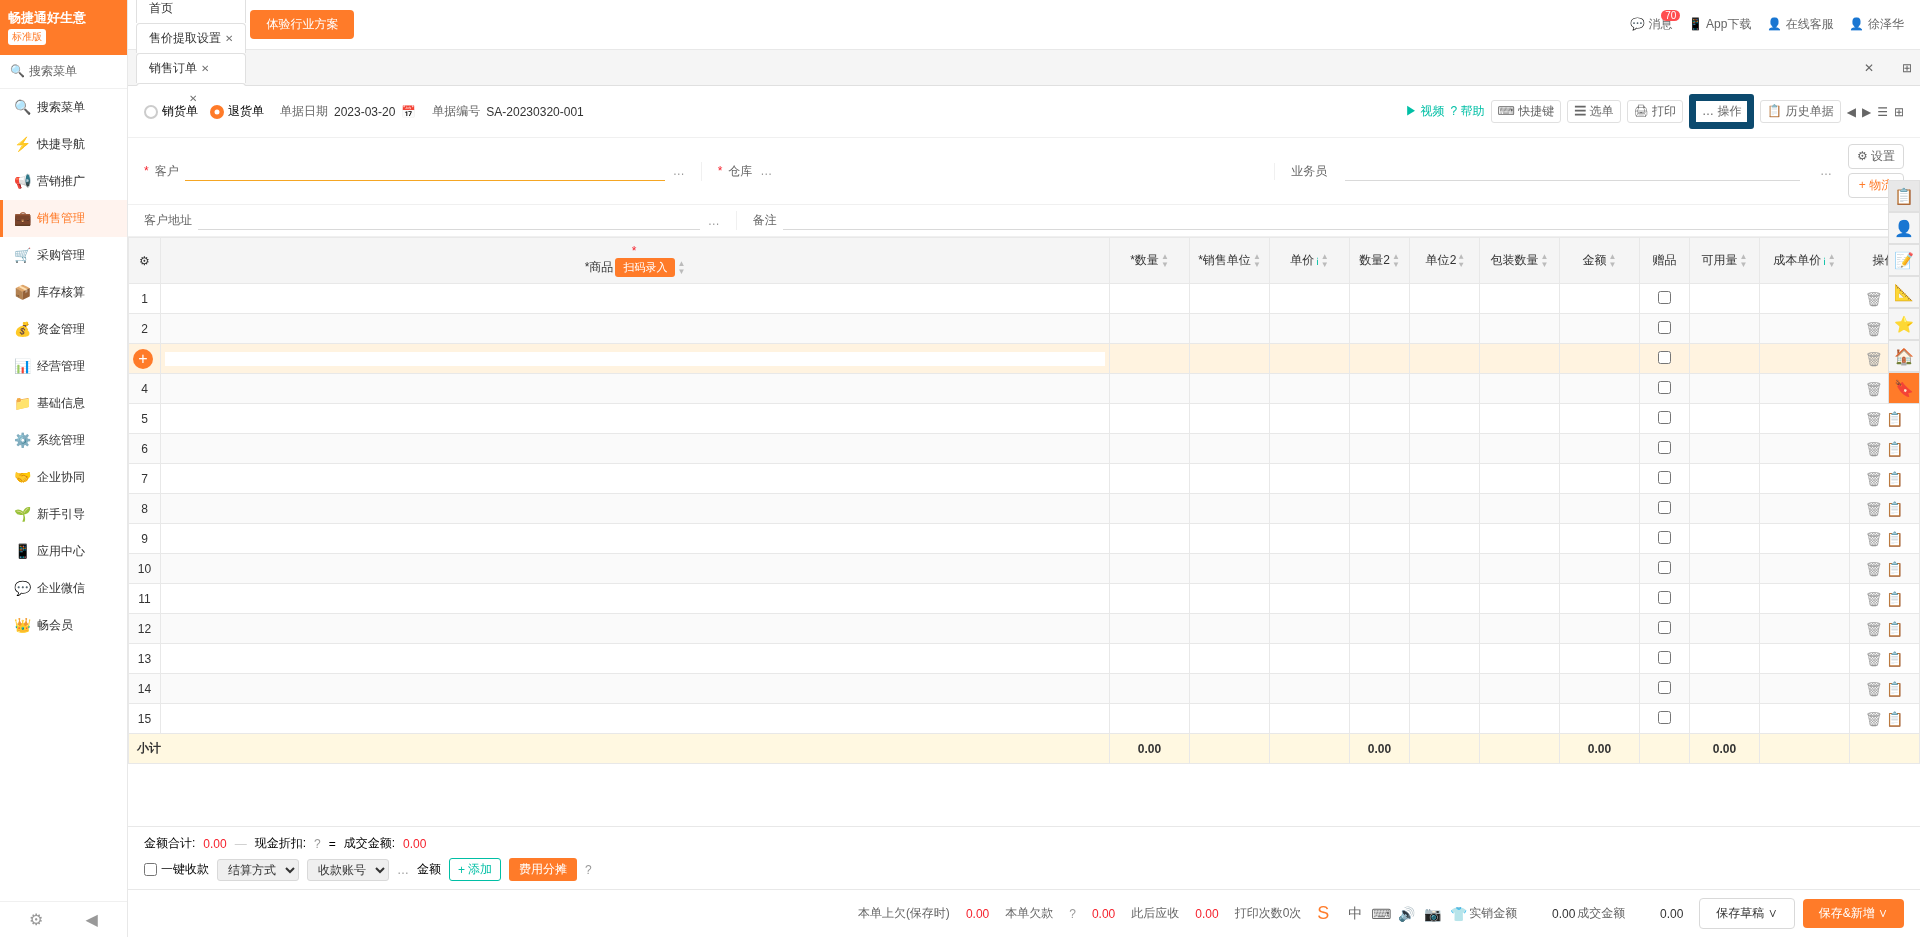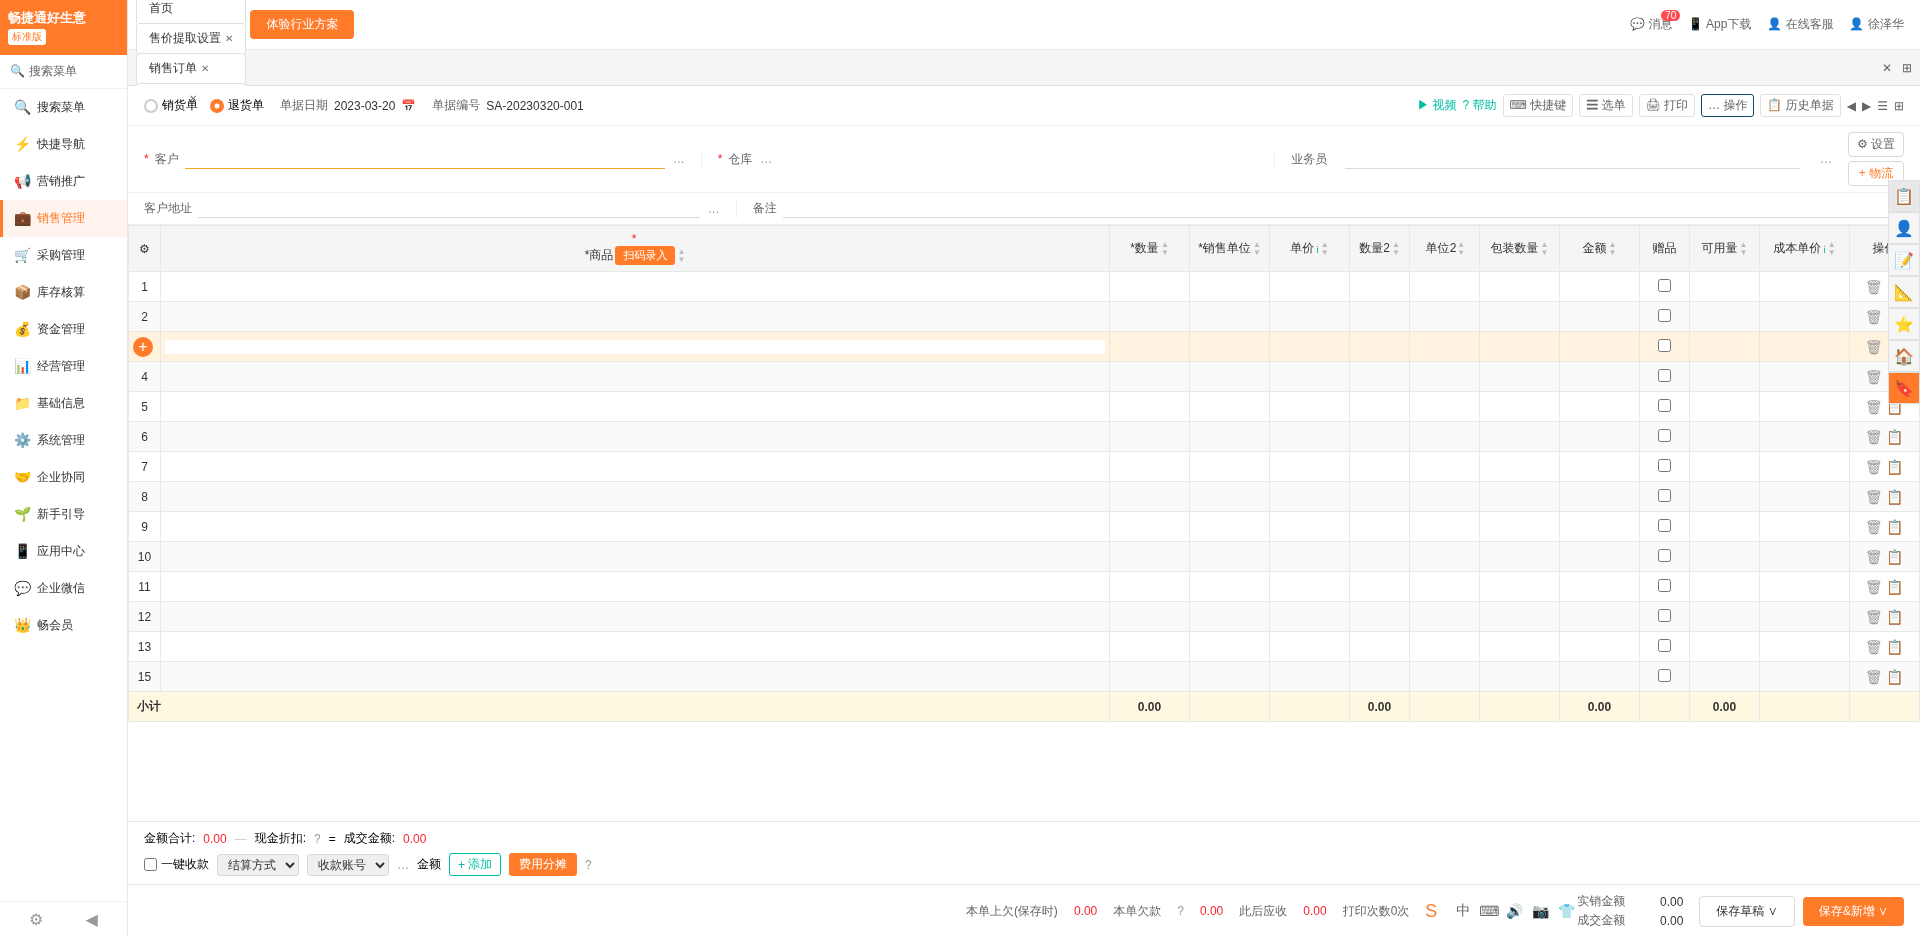--- a/index.html
+++ b/index.html
@@ -31,7 +31,7 @@
     .topbar-badge-num { position: absolute; top: -6px; right: -8px; background: #ff4d4f; color: #fff; border-radius: 8px; font-size: 10px; padding: 0 4px; min-width: 16px; text-align: center; }
 
     
-    .tabbar { height: 36px; background: #f5f5f5; display: flex; align-items: center; padding: 0 8px; gap: 2px; flex-shrink: 0; border-bottom: 1px solid #e0e0e0; }
+    .tabbar { height: 36px; background: #f5f5f5; display: flex; align-items: center; padding: 0 8px; gap: 20px; flex-shrink: 0; border-bottom: 1px solid #e0e0e0; }
     .tab { display: flex; align-items: center; gap: 4px; padding: 6px 12px; background: #fff; border-radius: 4px 4px 0 0; cursor: pointer; font-size: 12px; color: #333; border: 1px solid #e0e0e0; border-bottom: none; }
     .tab.active { background: #00bfa5; color: #fff; border-color: #00bfa5; }
     .tab-close { font-size: 10px; cursor: pointer; opacity: 0.7; }

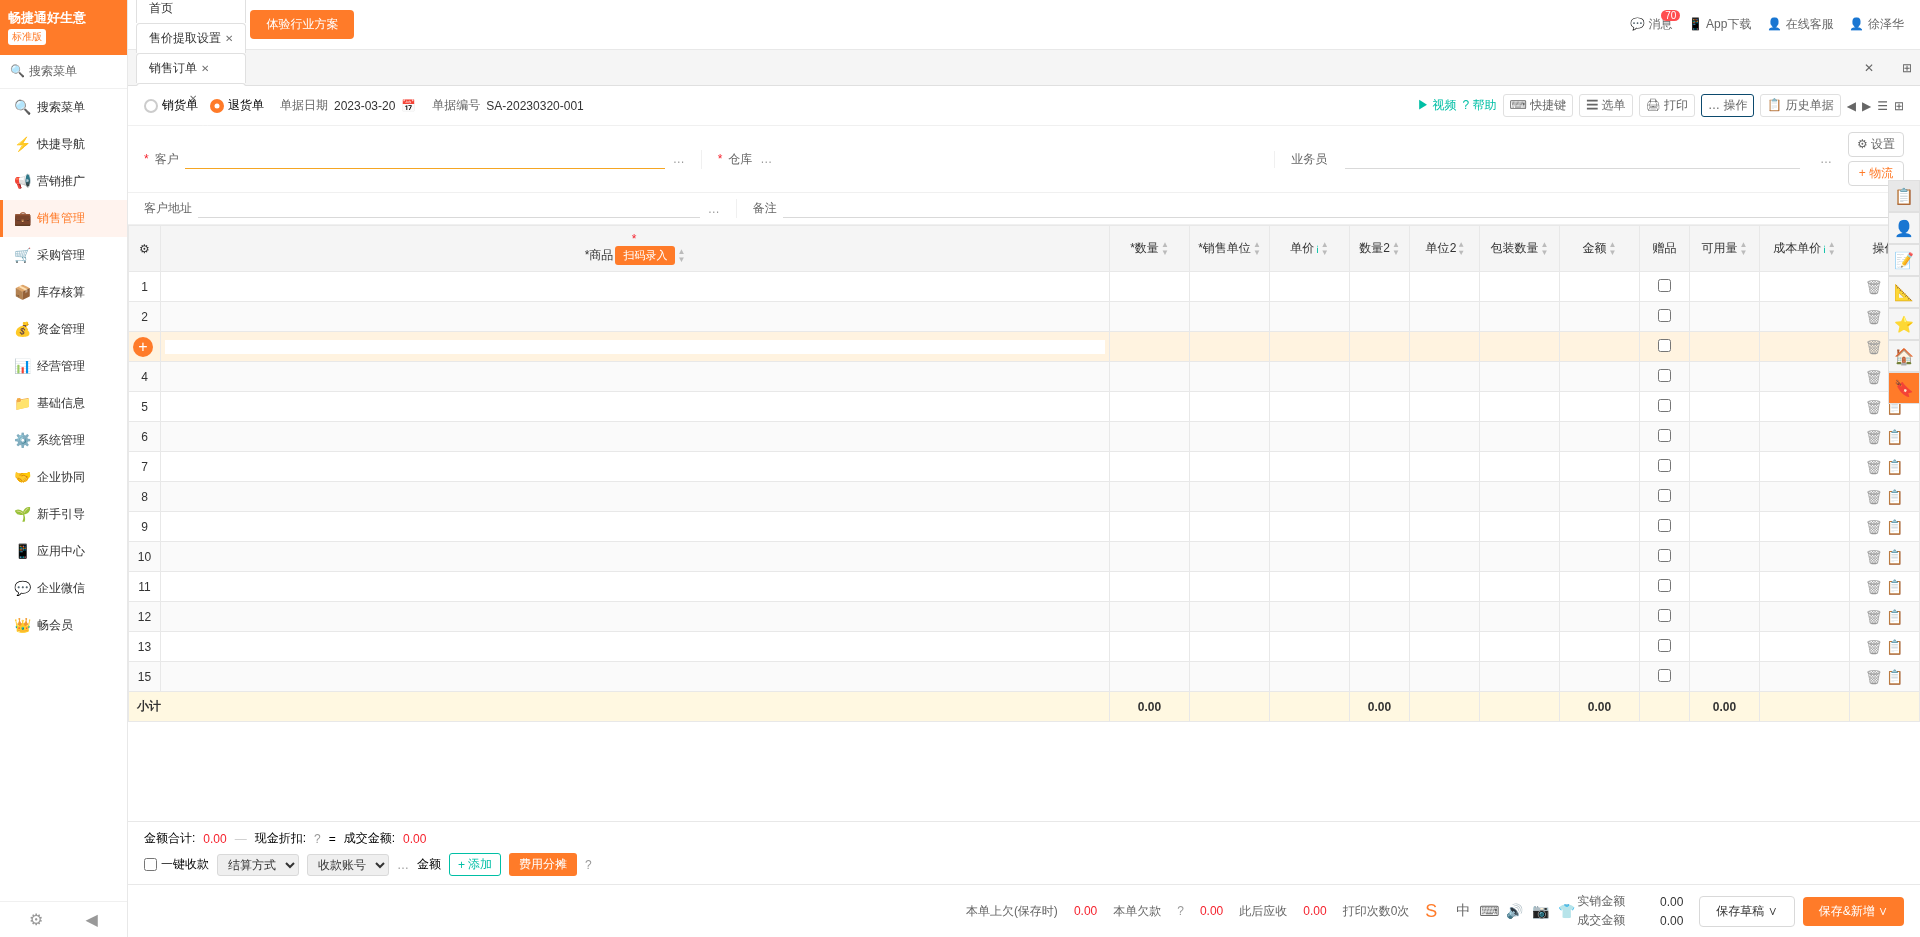--- a/index.html
+++ b/index.html
@@ -287,7 +287,7 @@
         <span style="cursor:pointer; font-size:12px; color:#666; border:1px solid #e0e0e0; padding:2px 6px; border-radius:3px;">⌨ <span>快捷键</span></span>
         <span style="cursor:pointer; font-size:12px; color:#666; border:1px solid #e0e0e0; padding:2px 6px; border-radius:3px;">☰ <span>选单</span></span>
         <span style="cursor:pointer; font-size:12px; color:#666; border:1px solid #e0e0e0; padding:2px 6px; border-radius:3px;">🖨 <span>打印</span></span>
-        <span style="cursor:pointer; font-size:12px; color:#666; border:1px solid #0c4a6e; padding:2px 6px; border-radius:3px;">… <span>操作</span></span>
+        <span style="cursor:pointer; font-size:12px; color:#666; border:7px solid #0c4a6e; padding:2px 6px; border-radius:3px;">… <span>操作</span></span>
         <span style="cursor:pointer; font-size:12px; color:#666; border:1px solid #e0e0e0; padding:2px 6px; border-radius:3px;">📋 <span>历史单据</span></span>
         <span style="cursor:pointer; color:#666;">◀</span>
         <span style="cursor:pointer; color:#666;">▶</span>

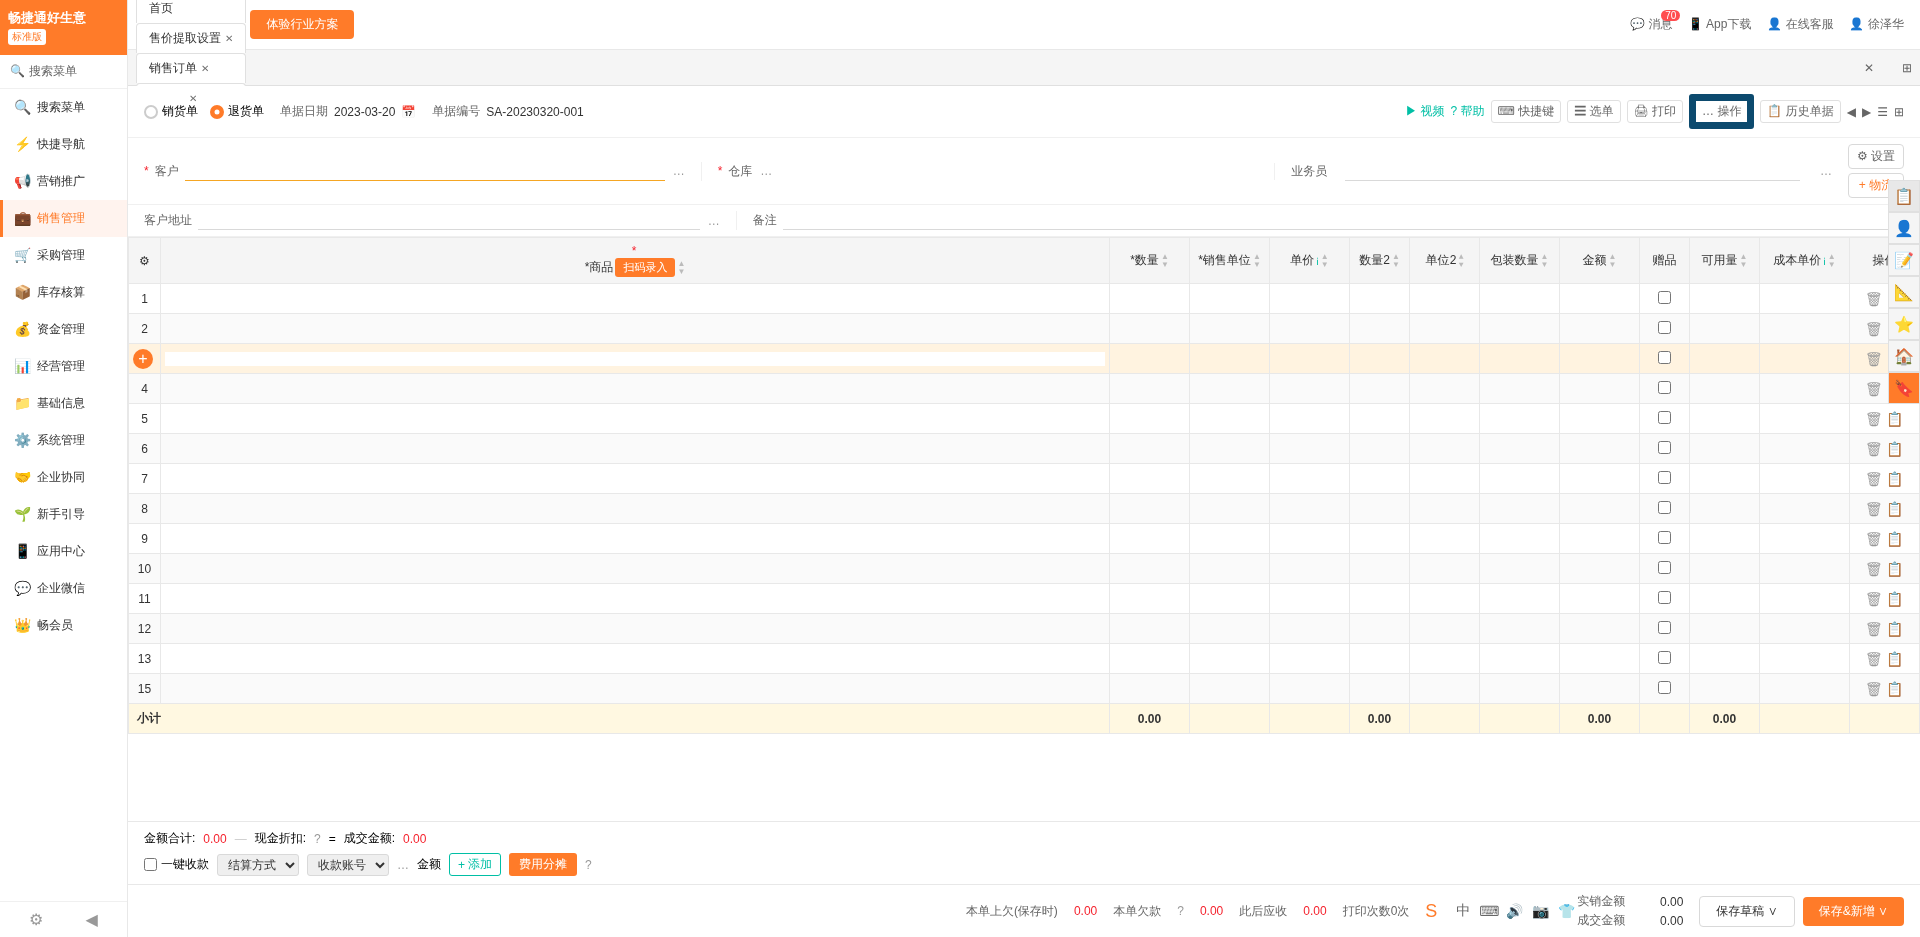--- a/index.html
+++ b/index.html
@@ -705,6 +705,26 @@
     </td>
   </tr>
             <tr>
+    <td class="row-num">14</td>
+    <td></td>
+    <td></td>
+    <td></td>
+    <td></td>
+    <td></td>
+    <td></td>
+    <td></td>
+    <td></td>
+    <td class="checkbox-cell"><input type="checkbox" style=""></td>
+    <td></td>
+    <td></td>
+    <td>
+      <div class="action-cell">
+        <span class="action-icon">🗑</span>
+        <span class="action-icon">📋</span>
+      </div>
+    </td>
+  </tr>
+            <tr>
     <td class="row-num">15</td>
     <td></td>
     <td></td>

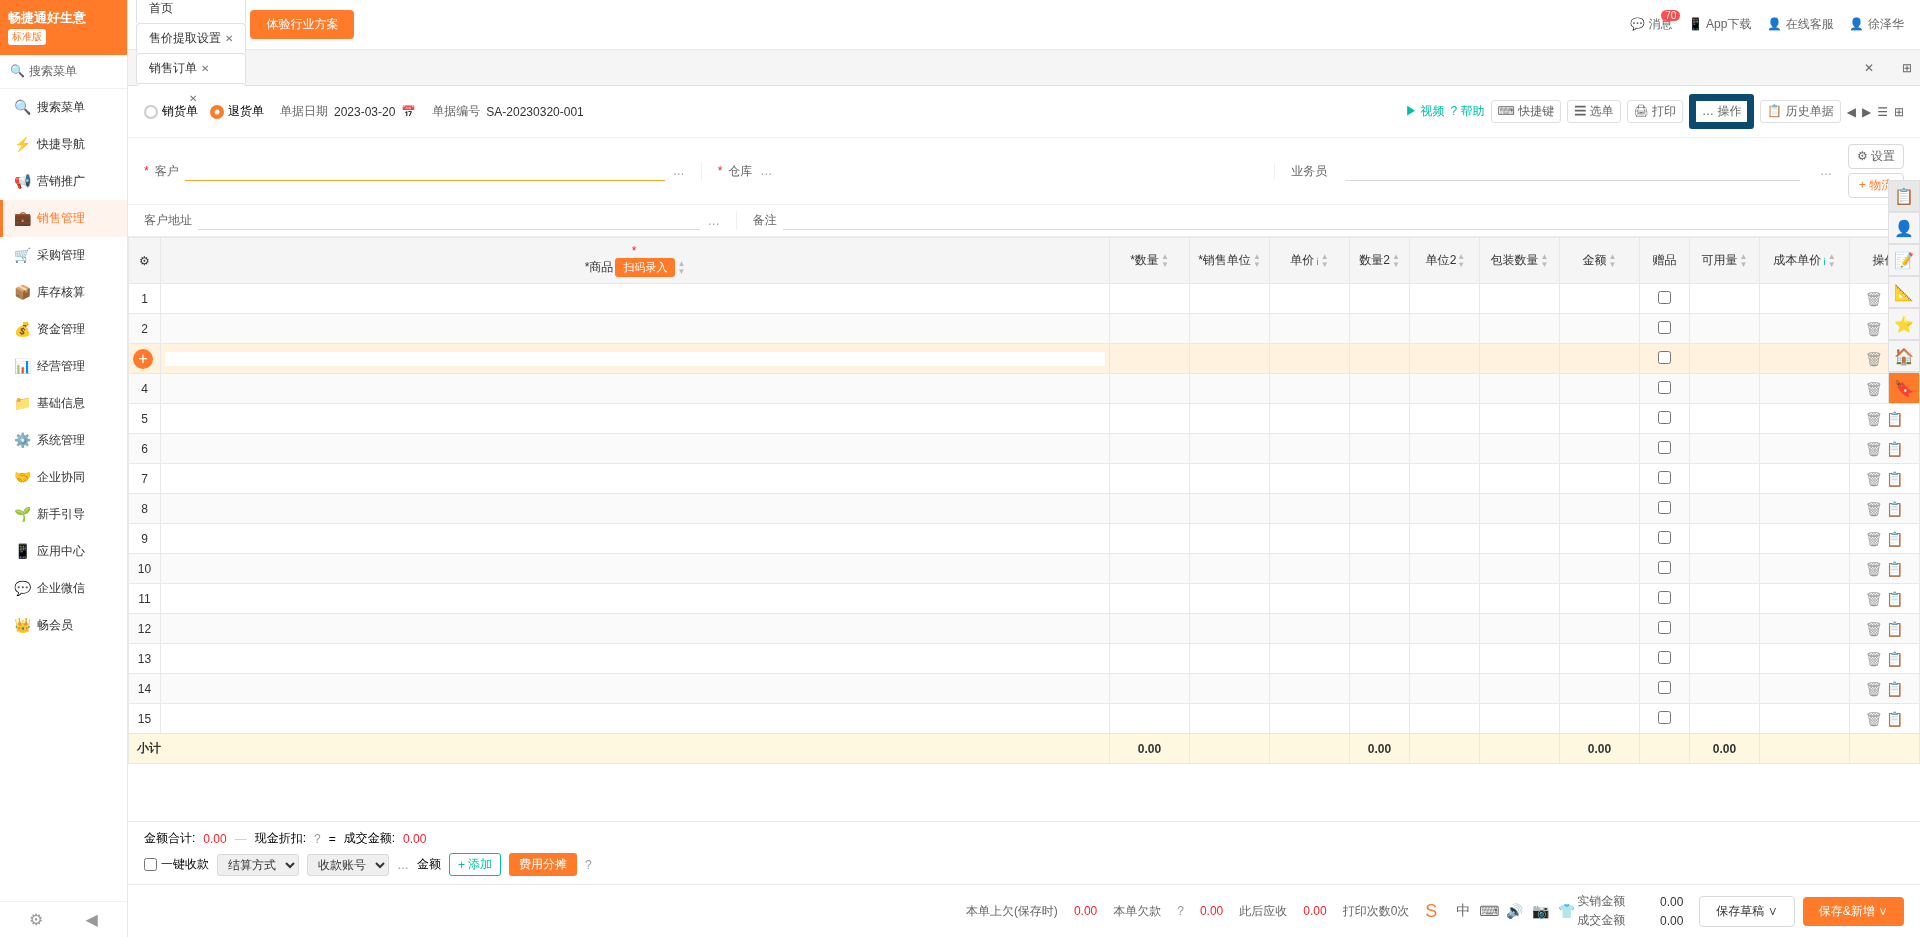--- a/index.html
+++ b/index.html
@@ -84,7 +84,7 @@
     
     .action-bar { display: flex; align-items: center; justify-content: flex-end; padding: 8px 16px; background: #fff; border-top: 1px solid #e8e8e8; flex-shrink: 0; }
     .action-bar-left { display: flex; align-items: center; gap: 16px; font-size: 12px; color: #666; }
-    .summary-panel { display: flex; flex-direction: column; align-items: flex-end; gap: 2px; font-size: 12px; margin-right: 16px; }
+    .summary-panel { display: flex; flex-direction: row; align-items: flex-end; gap: 2px; font-size: 12px; margin-right: 16px; }
     .summary-panel .row { display: flex; align-items: center; gap: 8px; }
     .summary-panel .s-label { color: #666; }
     .summary-panel .s-value { color: #333; min-width: 50px; text-align: right; }

